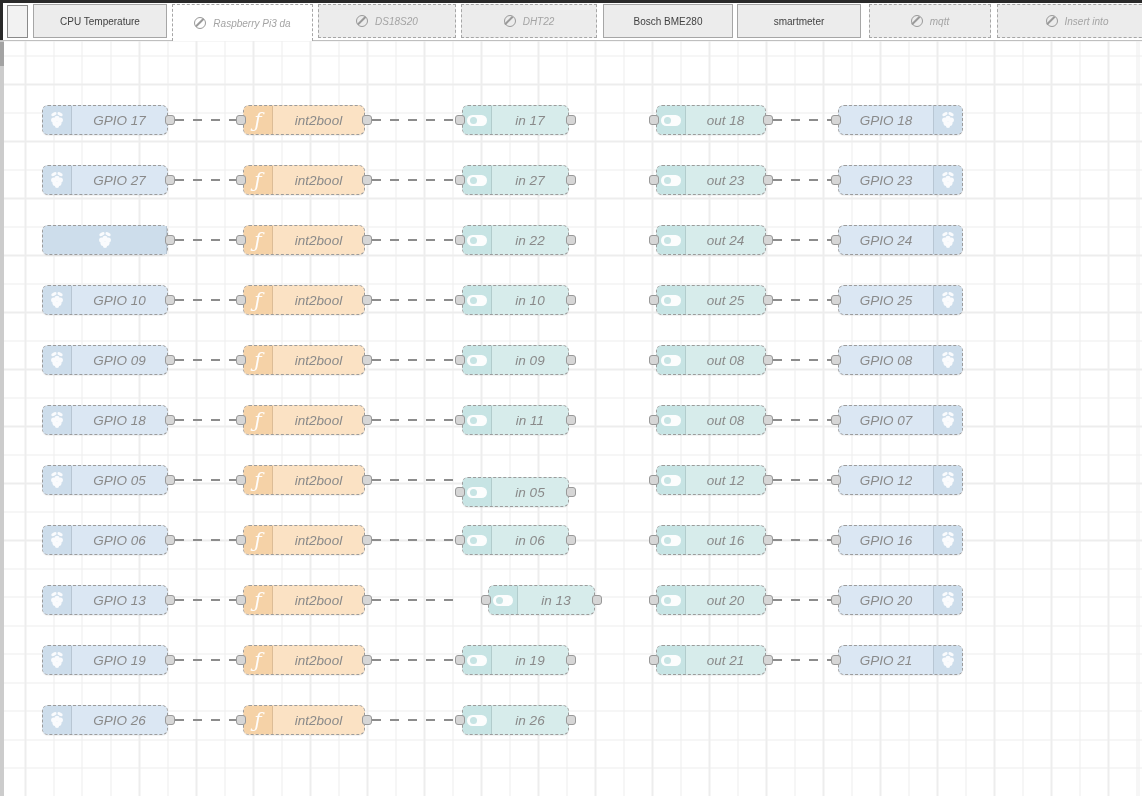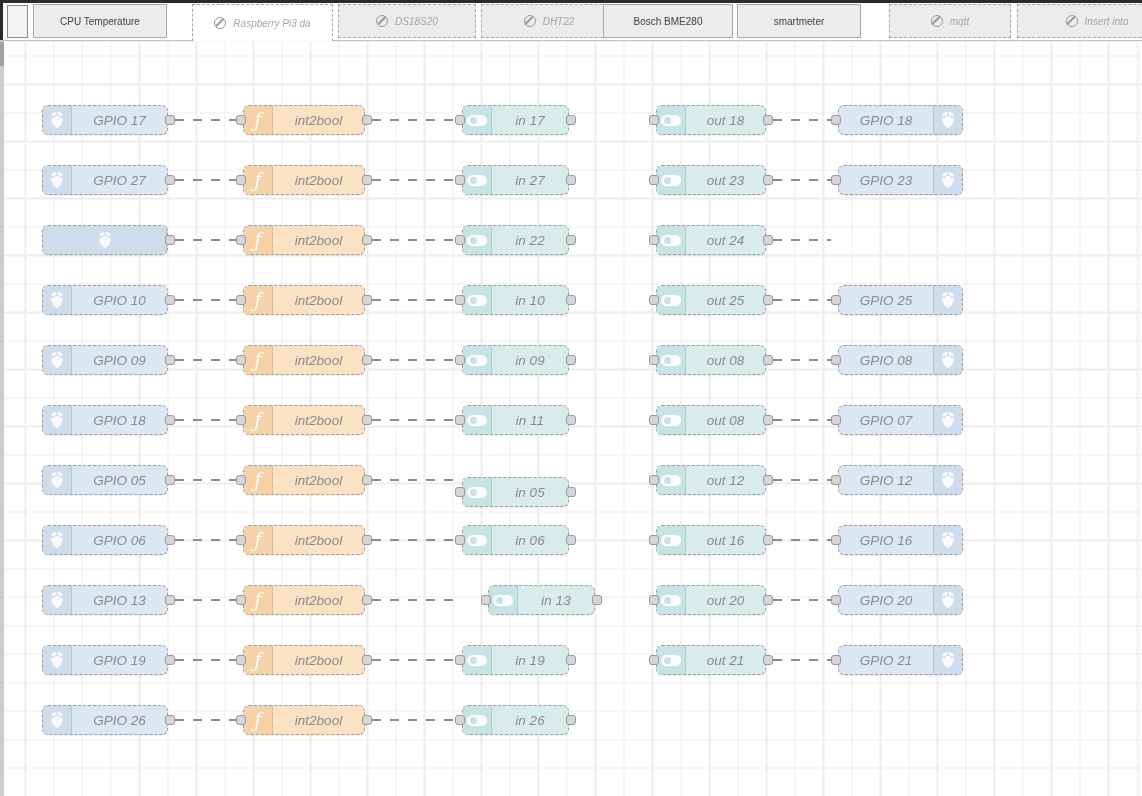--- a/index.html
+++ b/index.html
@@ -26,7 +26,7 @@
     font-size:10px;color:var(--tab-text);overflow:hidden;white-space:nowrap;
     z-index:6;cursor:pointer;
   }
-  .tab.disabled{border-style:dashed;color:var(--tab-disabled-text);font-style:italic;margin-left:20px;}
+  .tab.disabled{border-style:dashed;color:var(--tab-disabled-text);font-style:italic;}
   .tab.active{background:#ffffff;height:37px;border-bottom:none;z-index:8;}
   .nosign{
     position:relative;width:12px;height:12px;flex:0 0 12px;

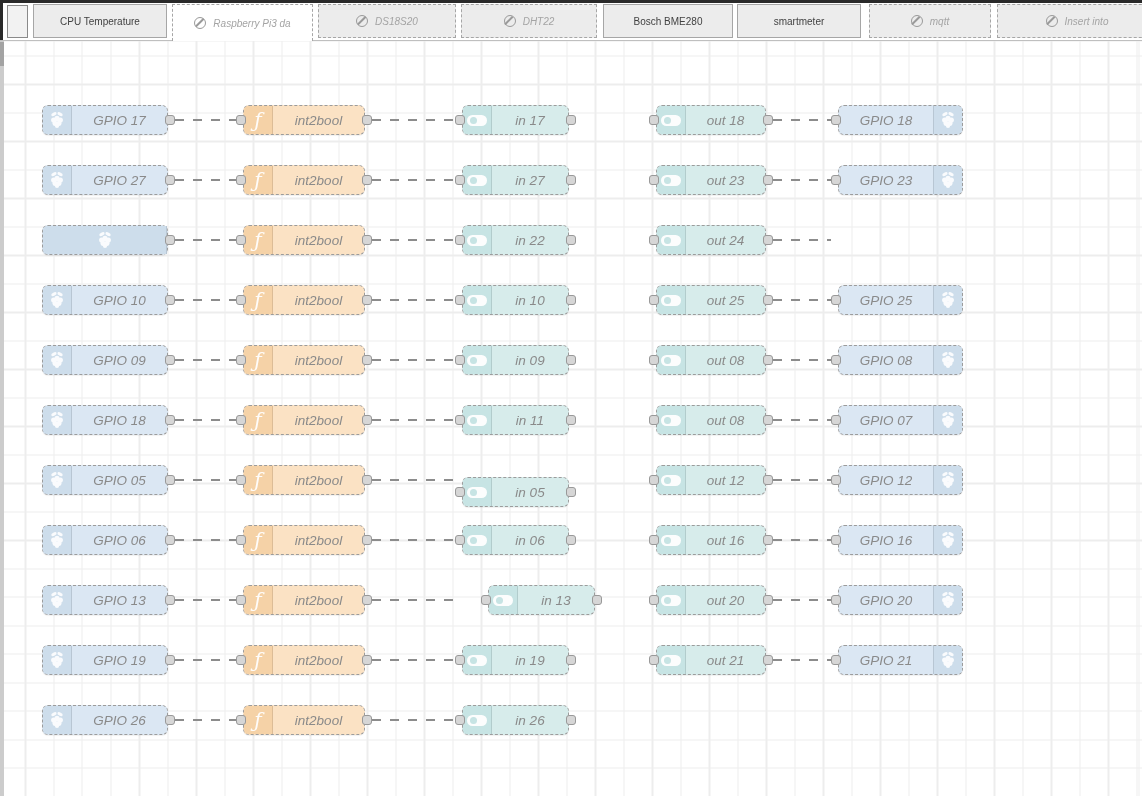--- a/index.html
+++ b/index.html
@@ -318,6 +318,24 @@
       <div class="port in"></div>
       <div class="port out"></div>
     </div>
+    <div class="node gpio" style="left: 838px; top: 185px; width: 125px;">
+      <span class="node-label">GPIO 24</span>
+      <div class="icon-box right">
+        <svg class="rpi-svg" viewBox="0 0 20 22" width="16" height="18">
+          <g fill="#ffffff">
+            <ellipse cx="6.2" cy="3.6" rx="3.6" ry="2" transform="rotate(-28 6.2 3.6)"></ellipse>
+            <ellipse cx="13.8" cy="3.6" rx="3.6" ry="2" transform="rotate(28 13.8 3.6)"></ellipse>
+            <circle cx="10" cy="9" r="3.2"></circle>
+            <circle cx="5.8" cy="11" r="3.2"></circle>
+            <circle cx="14.2" cy="11" r="3.2"></circle>
+            <circle cx="7.6" cy="15.2" r="3.2"></circle>
+            <circle cx="12.4" cy="15.2" r="3.2"></circle>
+            <circle cx="10" cy="18.4" r="2.6"></circle>
+          </g>
+        </svg>
+      </div>
+      <div class="port in"></div>
+    </div>
     <div class="wire" style="left: 175px; top: 199px; width: 61px;"></div>
     <div class="wire" style="left: 372px; top: 199px; width: 82px;"></div>
     <div class="wire" style="left: 773px; top: 199px; width: 58px;"></div>

